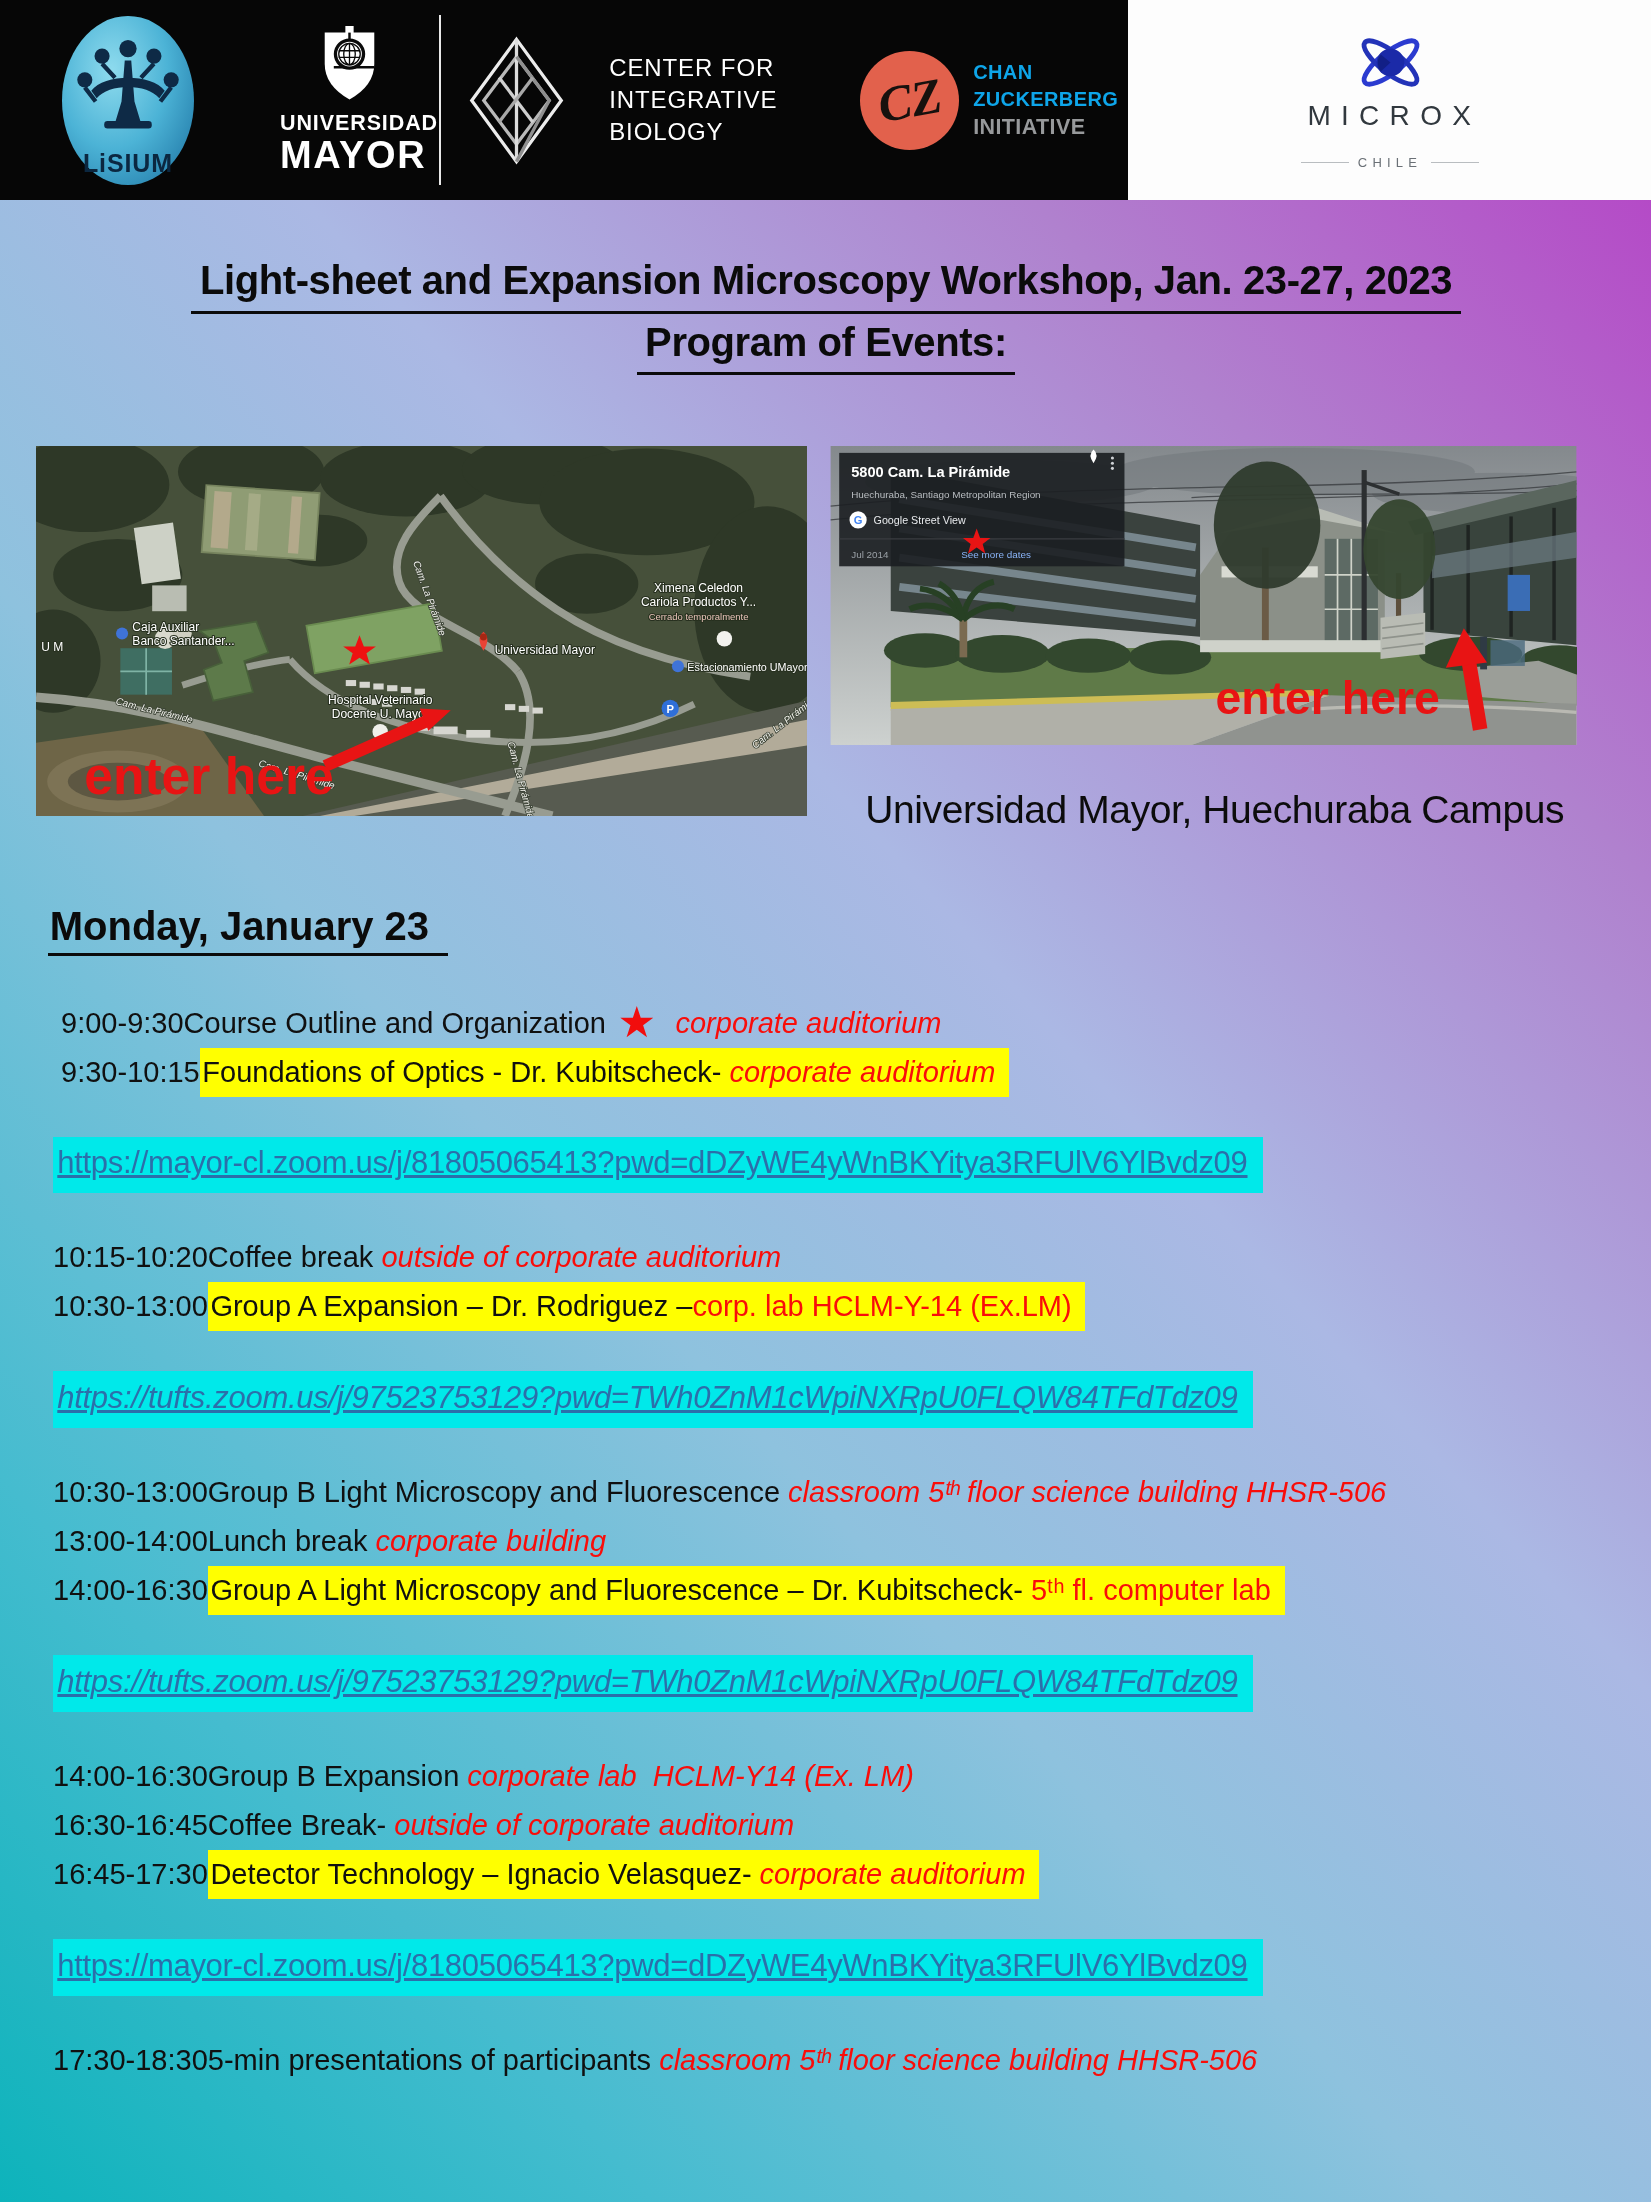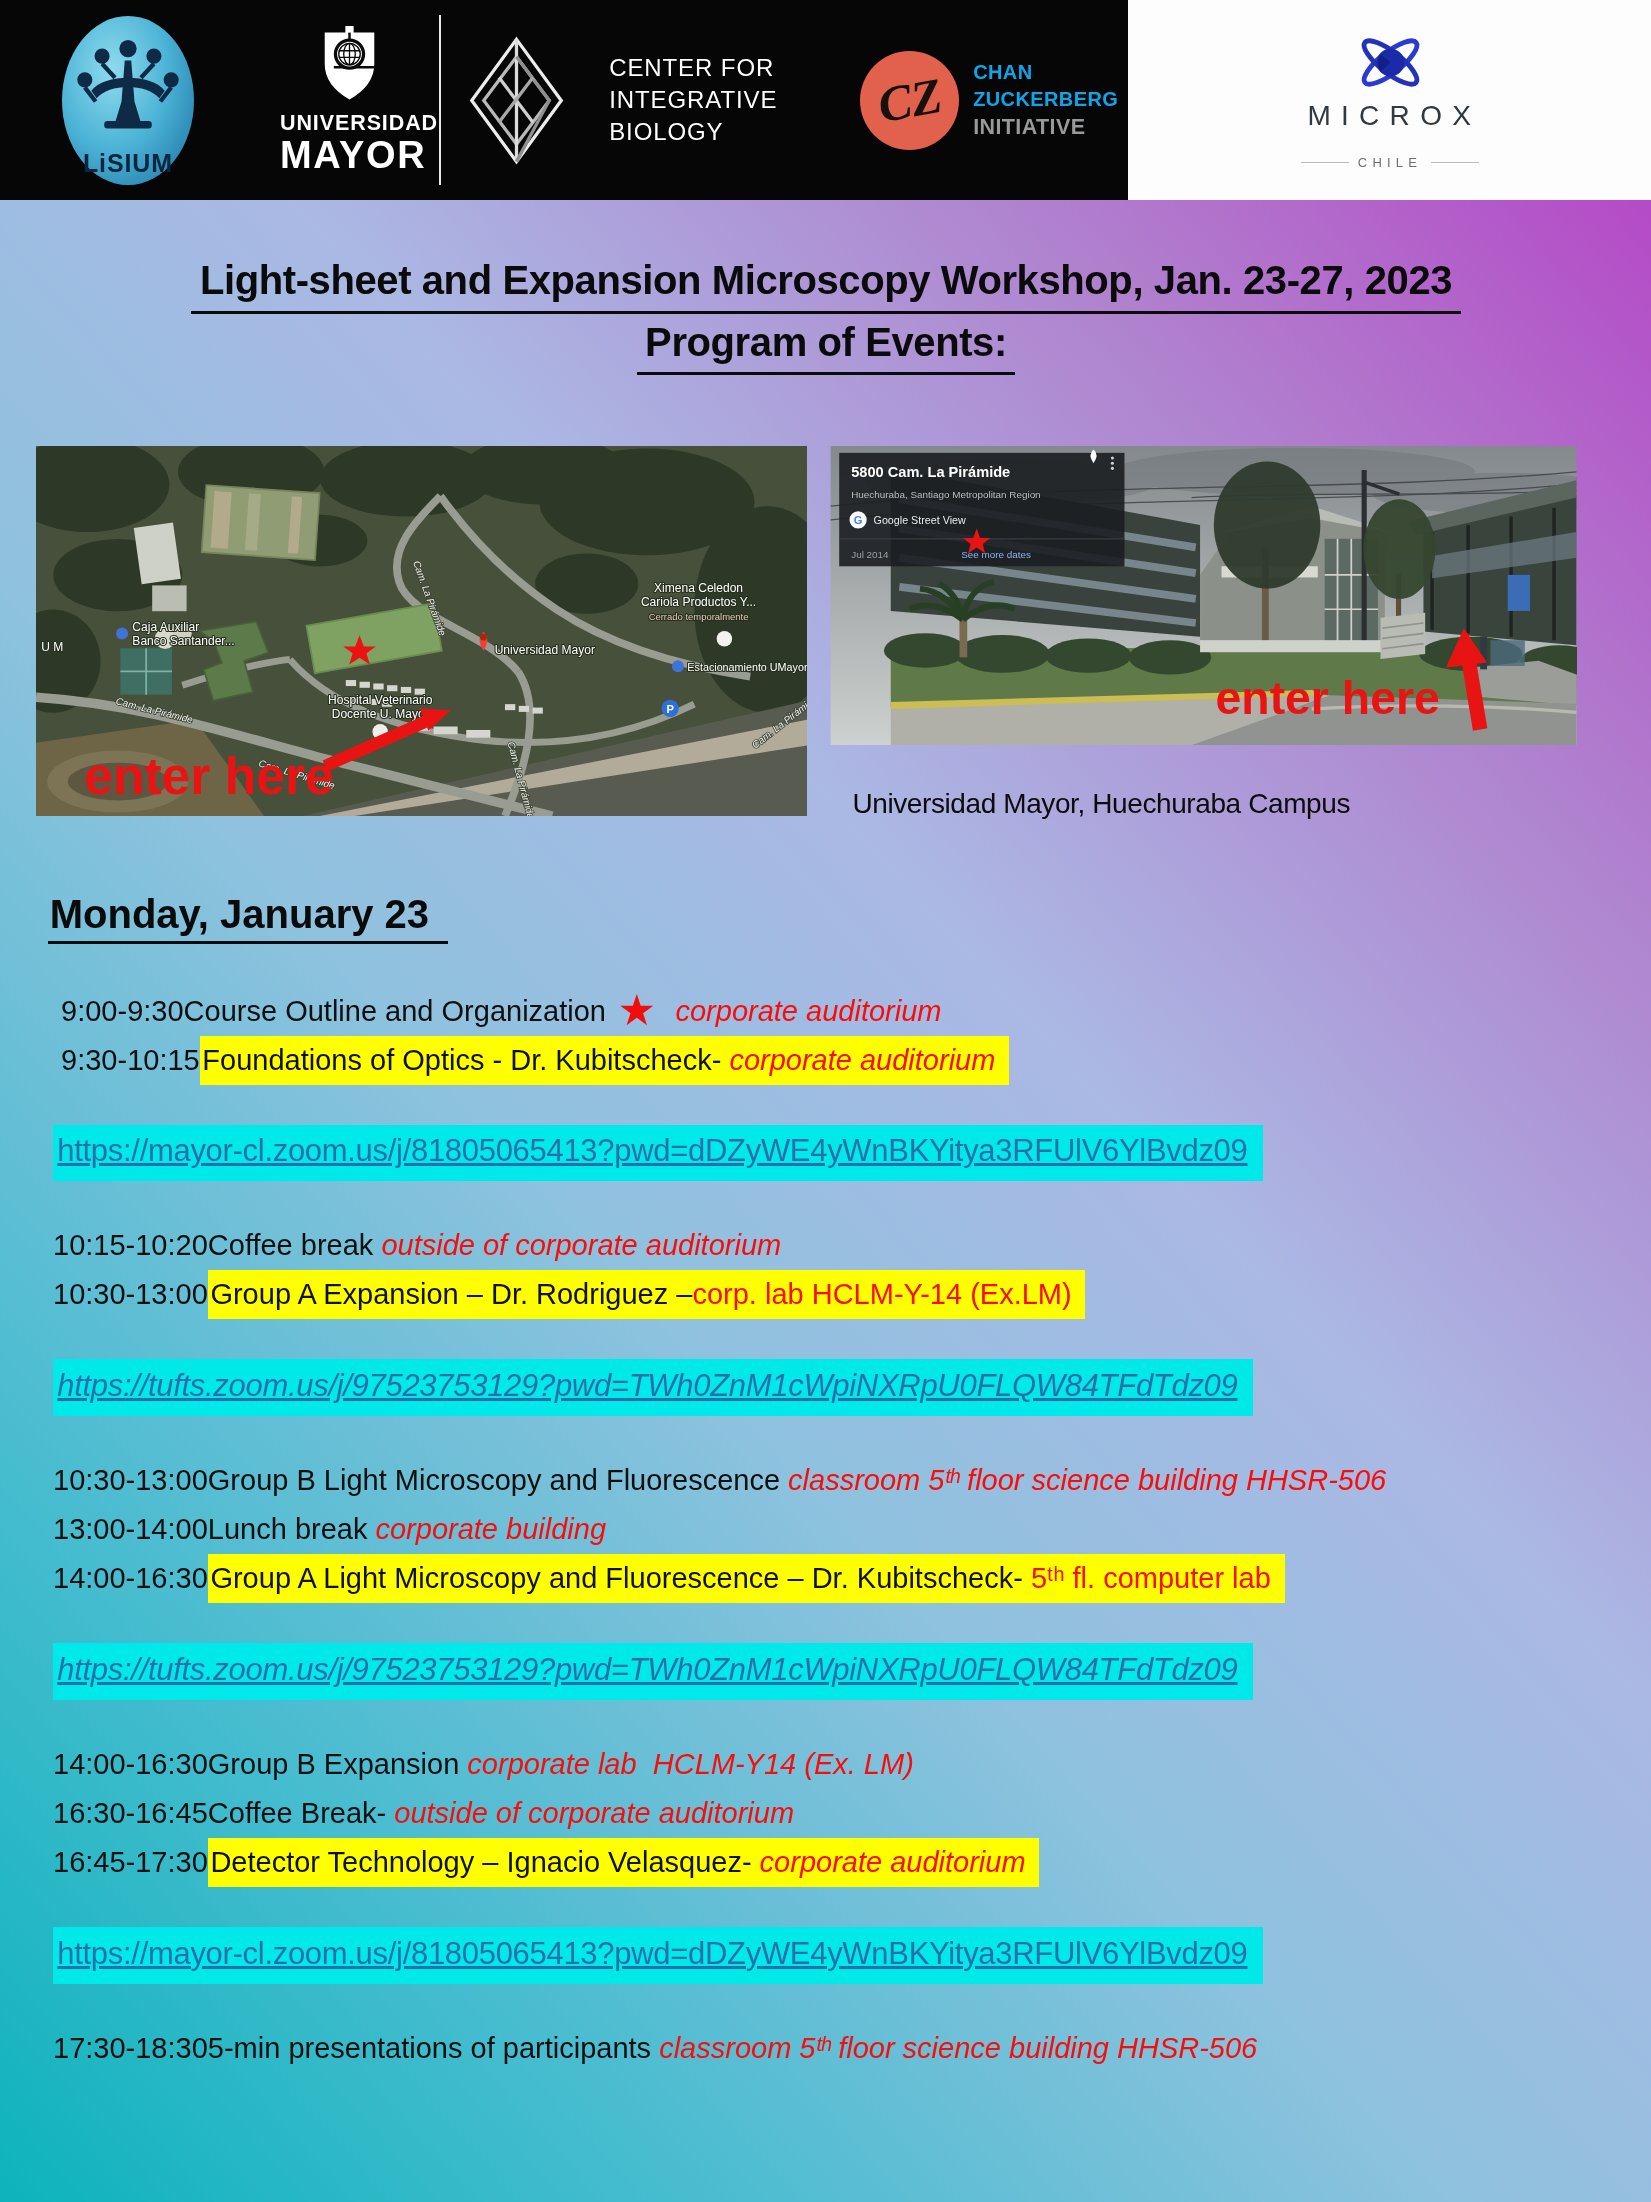--- a/index.html
+++ b/index.html
@@ -55,7 +55,7 @@
   .map-wrap svg, .street-wrap svg { display:block; width:100%; height:100%; }
   .street-col { margin-left:23px; width:747px; }
   .street-wrap { width:747px; height:299px; }
-  .caption { margin-top:43px; font-size:28px; color:#0c0c0c; padding-left:22.4px; letter-spacing:-0.4px; }
+  .caption { margin-top:43px; font-size:39px; color:#0c0c0c; padding-left:22.4px; letter-spacing:-0.4px;text-align:center; }
 
   
   .day { margin:72px 0 0 48px; font-size:40px; font-weight:bold; color:#0b0b0b; }

